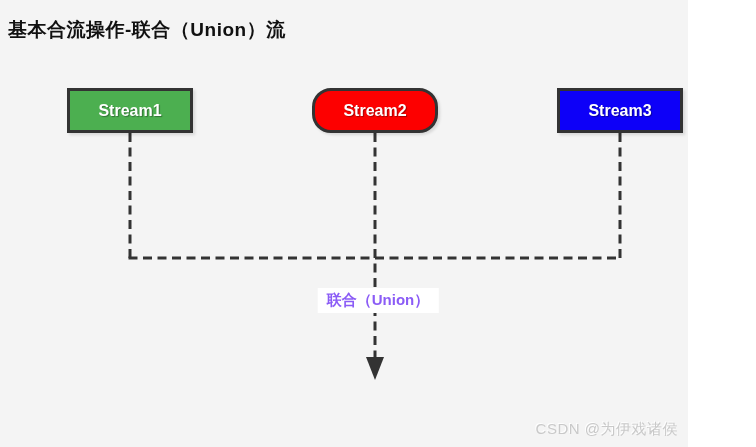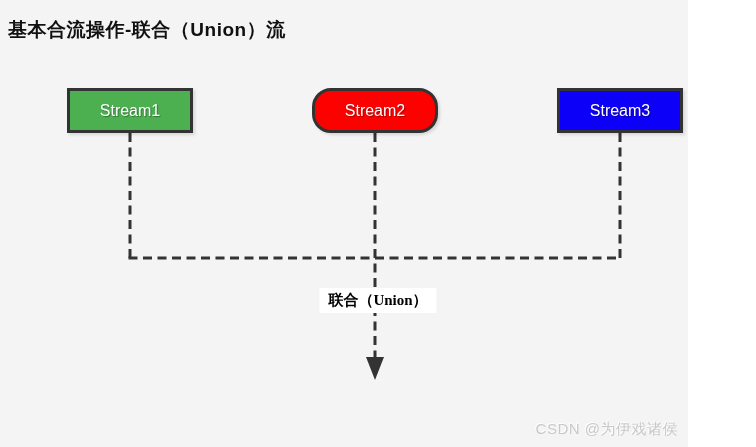--- a/index.html
+++ b/index.html
@@ -43,7 +43,7 @@
     justify-content: center;
     color: #ffffff;
     font-size: 16px;
-    font-weight: normal;
+    font-weight: bold;
     text-shadow: 1px 1px 1px rgba(0,0,0,0.35);
     box-shadow: 2px 2px 3px rgba(0,0,0,0.12);
   }

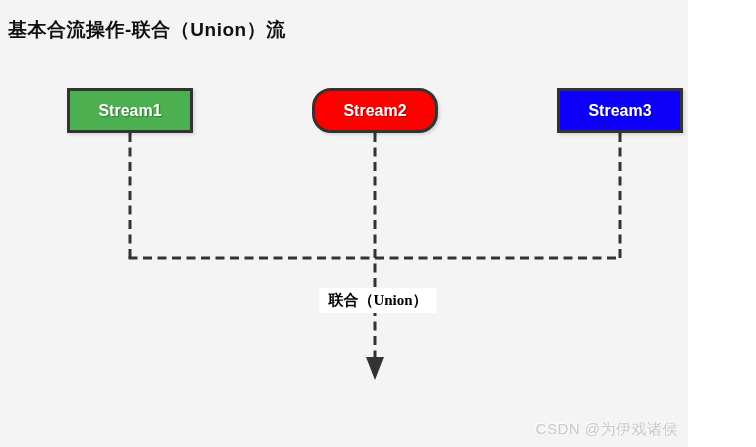--- a/index.html
+++ b/index.html
@@ -93,7 +93,7 @@
   <div class="node node-stream3" style="background: rgb(13, 0, 248);">Stream3</div>
 
 
-  <div class="edge-label" style="color: #000000; background: rgb(255, 255, 255); font-family: Liberation Serif, serif;">联合（Union）</div>
+  <div class="edge-label" style="color: #8b5cf6; background: rgb(255, 255, 255);">联合（Union）</div>
 
   <div class="watermark">CSDN @为伊戏诸侯</div>
 

